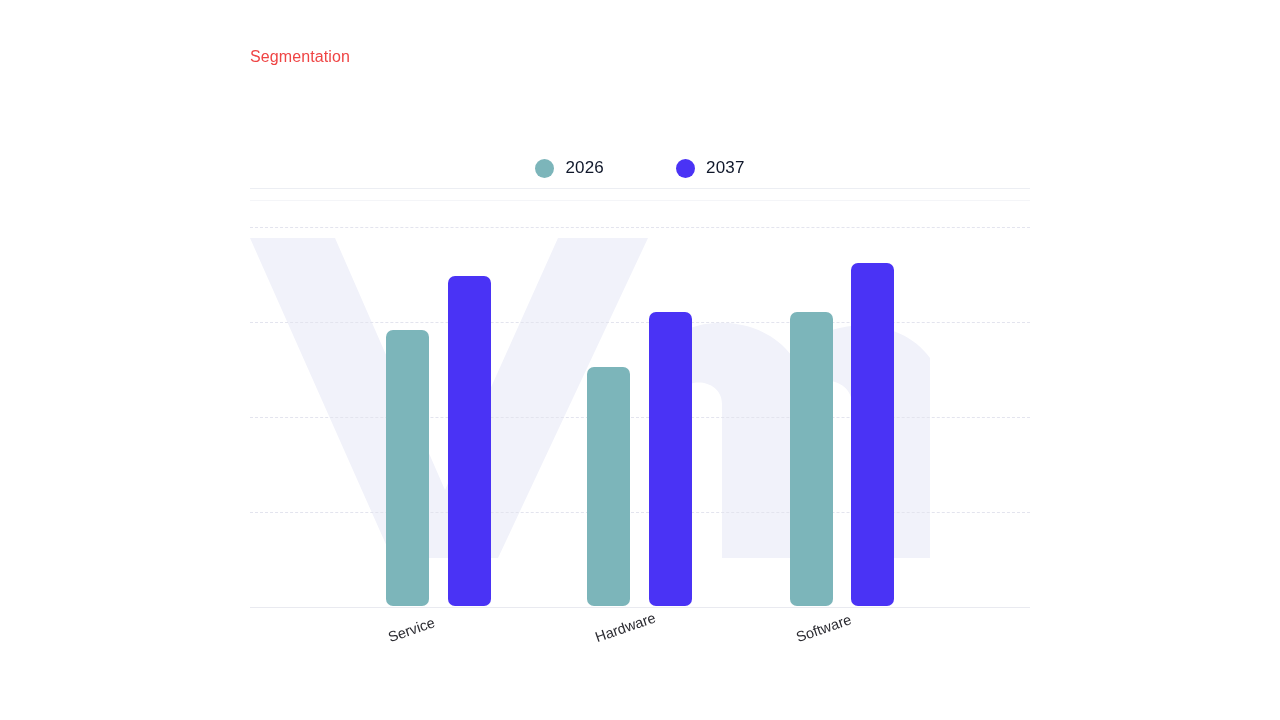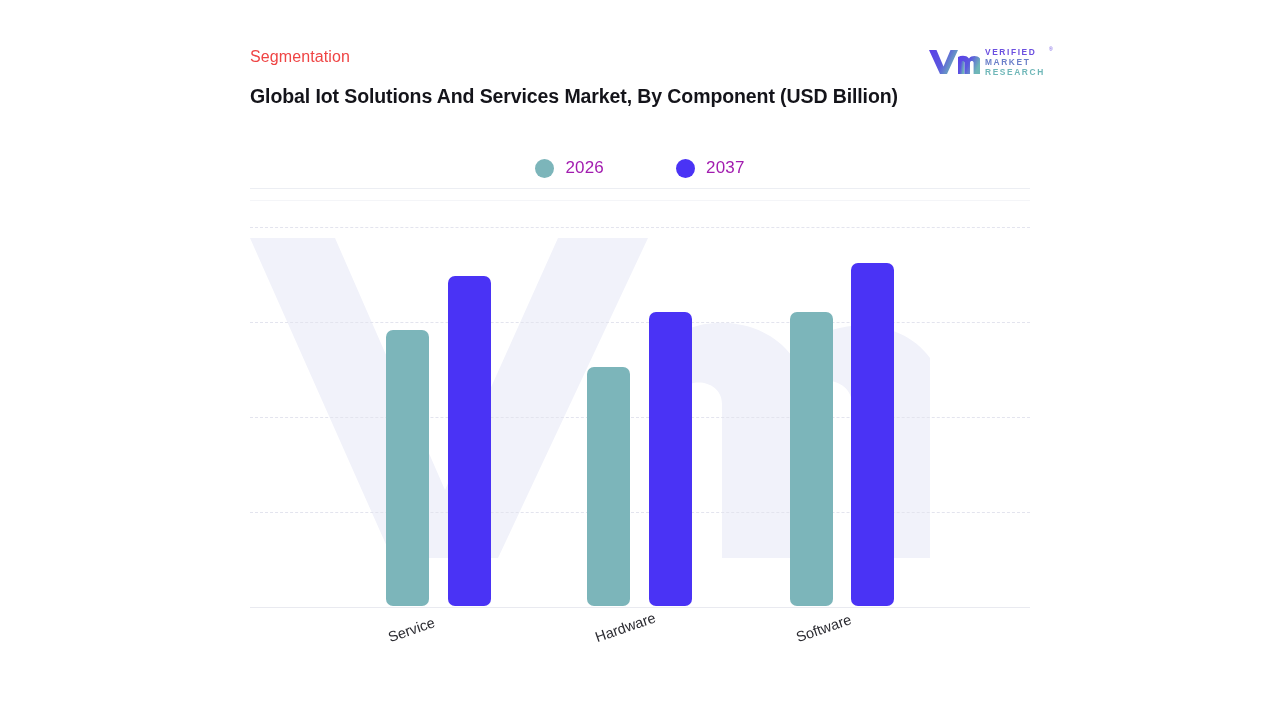--- a/index.html
+++ b/index.html
@@ -86,28 +86,6 @@
   <div class="kicker">Segmentation</div>
   <div class="title">Global Iot Solutions And Services Market, By Component (USD Billion)</div>
 
-  <div class="logo">
-    <svg width="132" height="32" viewBox="0 0 132 32">
-      <defs>
-        <linearGradient id="lg" x1="0" y1="0" x2="1" y2="0.4">
-          <stop offset="0%" stop-color="#5B3FE8"></stop>
-          <stop offset="55%" stop-color="#5B57DE"></stop>
-          <stop offset="100%" stop-color="#6FB7B8"></stop>
-        </linearGradient>
-      </defs>
-      <g fill="url(#lg)">
-        <path d="M1 6 L8.5 6 L15.5 22.5 L22.5 6 L30 6 L19 30 L12 30 Z"></path>
-        <path d="M30 13 L36.5 13 L36.5 30 L30 30 Z"></path>
-        <path d="M30 13 C33.5 11.3 38.5 11.3 41 14.4 C43.6 11.3 49 11.3 52 14.4 L52 30 L45.6 30 L45.6 18.8 C45.6 16.6 42 16.4 42 19 L42 30 L36.5 30 L36.5 18.6 C36.5 16.4 32.8 16.3 32.8 18.9 L32.8 19.6 L30 19.6 Z"></path>
-      </g>
-      <g>
-        <text x="57" y="10.5" font-family="Liberation Sans, sans-serif" font-size="8.4" font-weight="bold" letter-spacing="1.6" fill="#6B4FE0">VERIFIED</text>
-        <text x="121" y="7.2" font-family="Liberation Sans, sans-serif" font-size="5" fill="#6B4FE0">®</text>
-        <text x="57" y="20.5" font-family="Liberation Sans, sans-serif" font-size="8.4" font-weight="bold" letter-spacing="1.6" fill="#6A7FC9">MARKET</text>
-        <text x="57" y="30.5" font-family="Liberation Sans, sans-serif" font-size="8.4" font-weight="bold" letter-spacing="1.6" fill="#6FB7B8">RESEARCH</text>
-      </g>
-    </svg>
-  </div>
 
   <div class="legend">
     <div class="legend-item">

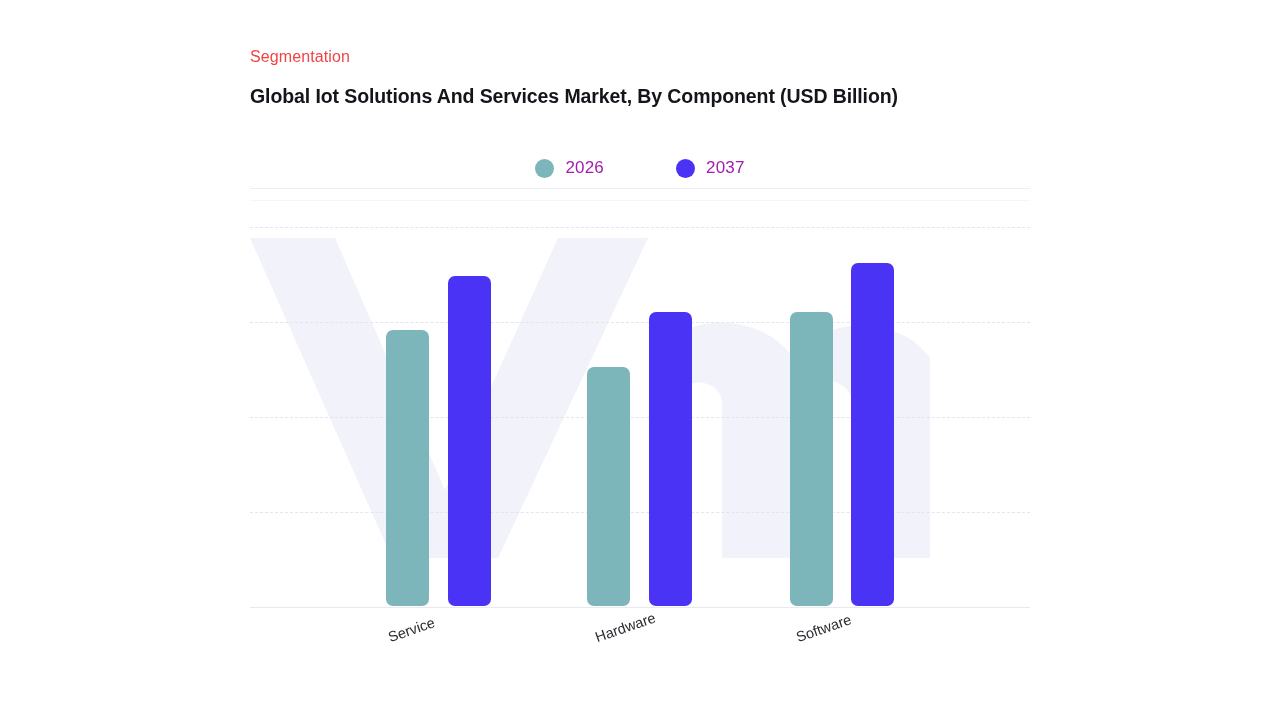--- a/index.html
+++ b/index.html
@@ -84,7 +84,6 @@
 <div id="stage">
 
   <div class="kicker">Segmentation</div>
-  <div class="title">Global Iot Solutions And Services Market, By Component (USD Billion)</div>
 
 
   <div class="legend">

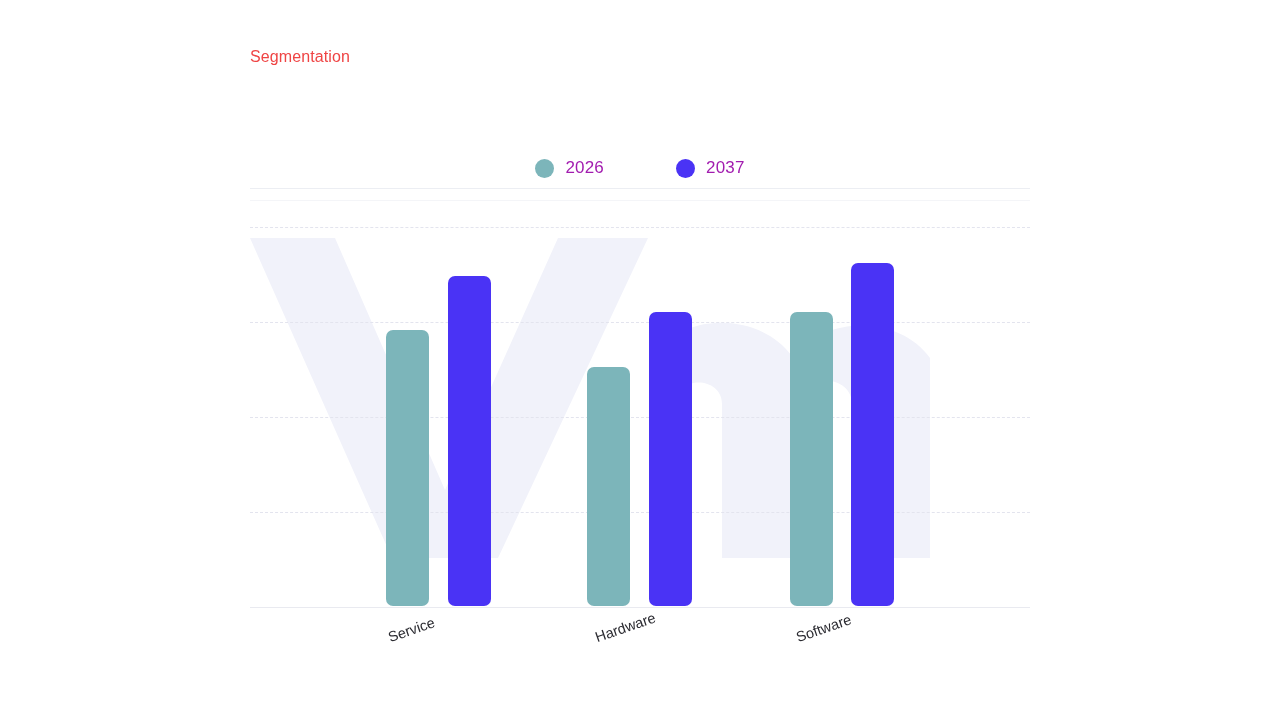--- a/index.html
+++ b/index.html
@@ -33,7 +33,7 @@
   }
   .legend-item { display:flex; align-items:center; gap:11px; }
   .legend-swatch { width:19px; height:19px; border-radius:50%; display:block; }
-  .legend-label { font-size:17px; color:#a21caf; letter-spacing:.2px; }
+  .legend-label { font-size:17px; color:#0f172a; letter-spacing:.2px; }
 
   .divider {
     position:absolute; left:250px; top:188px; width:780px; height:1px;

